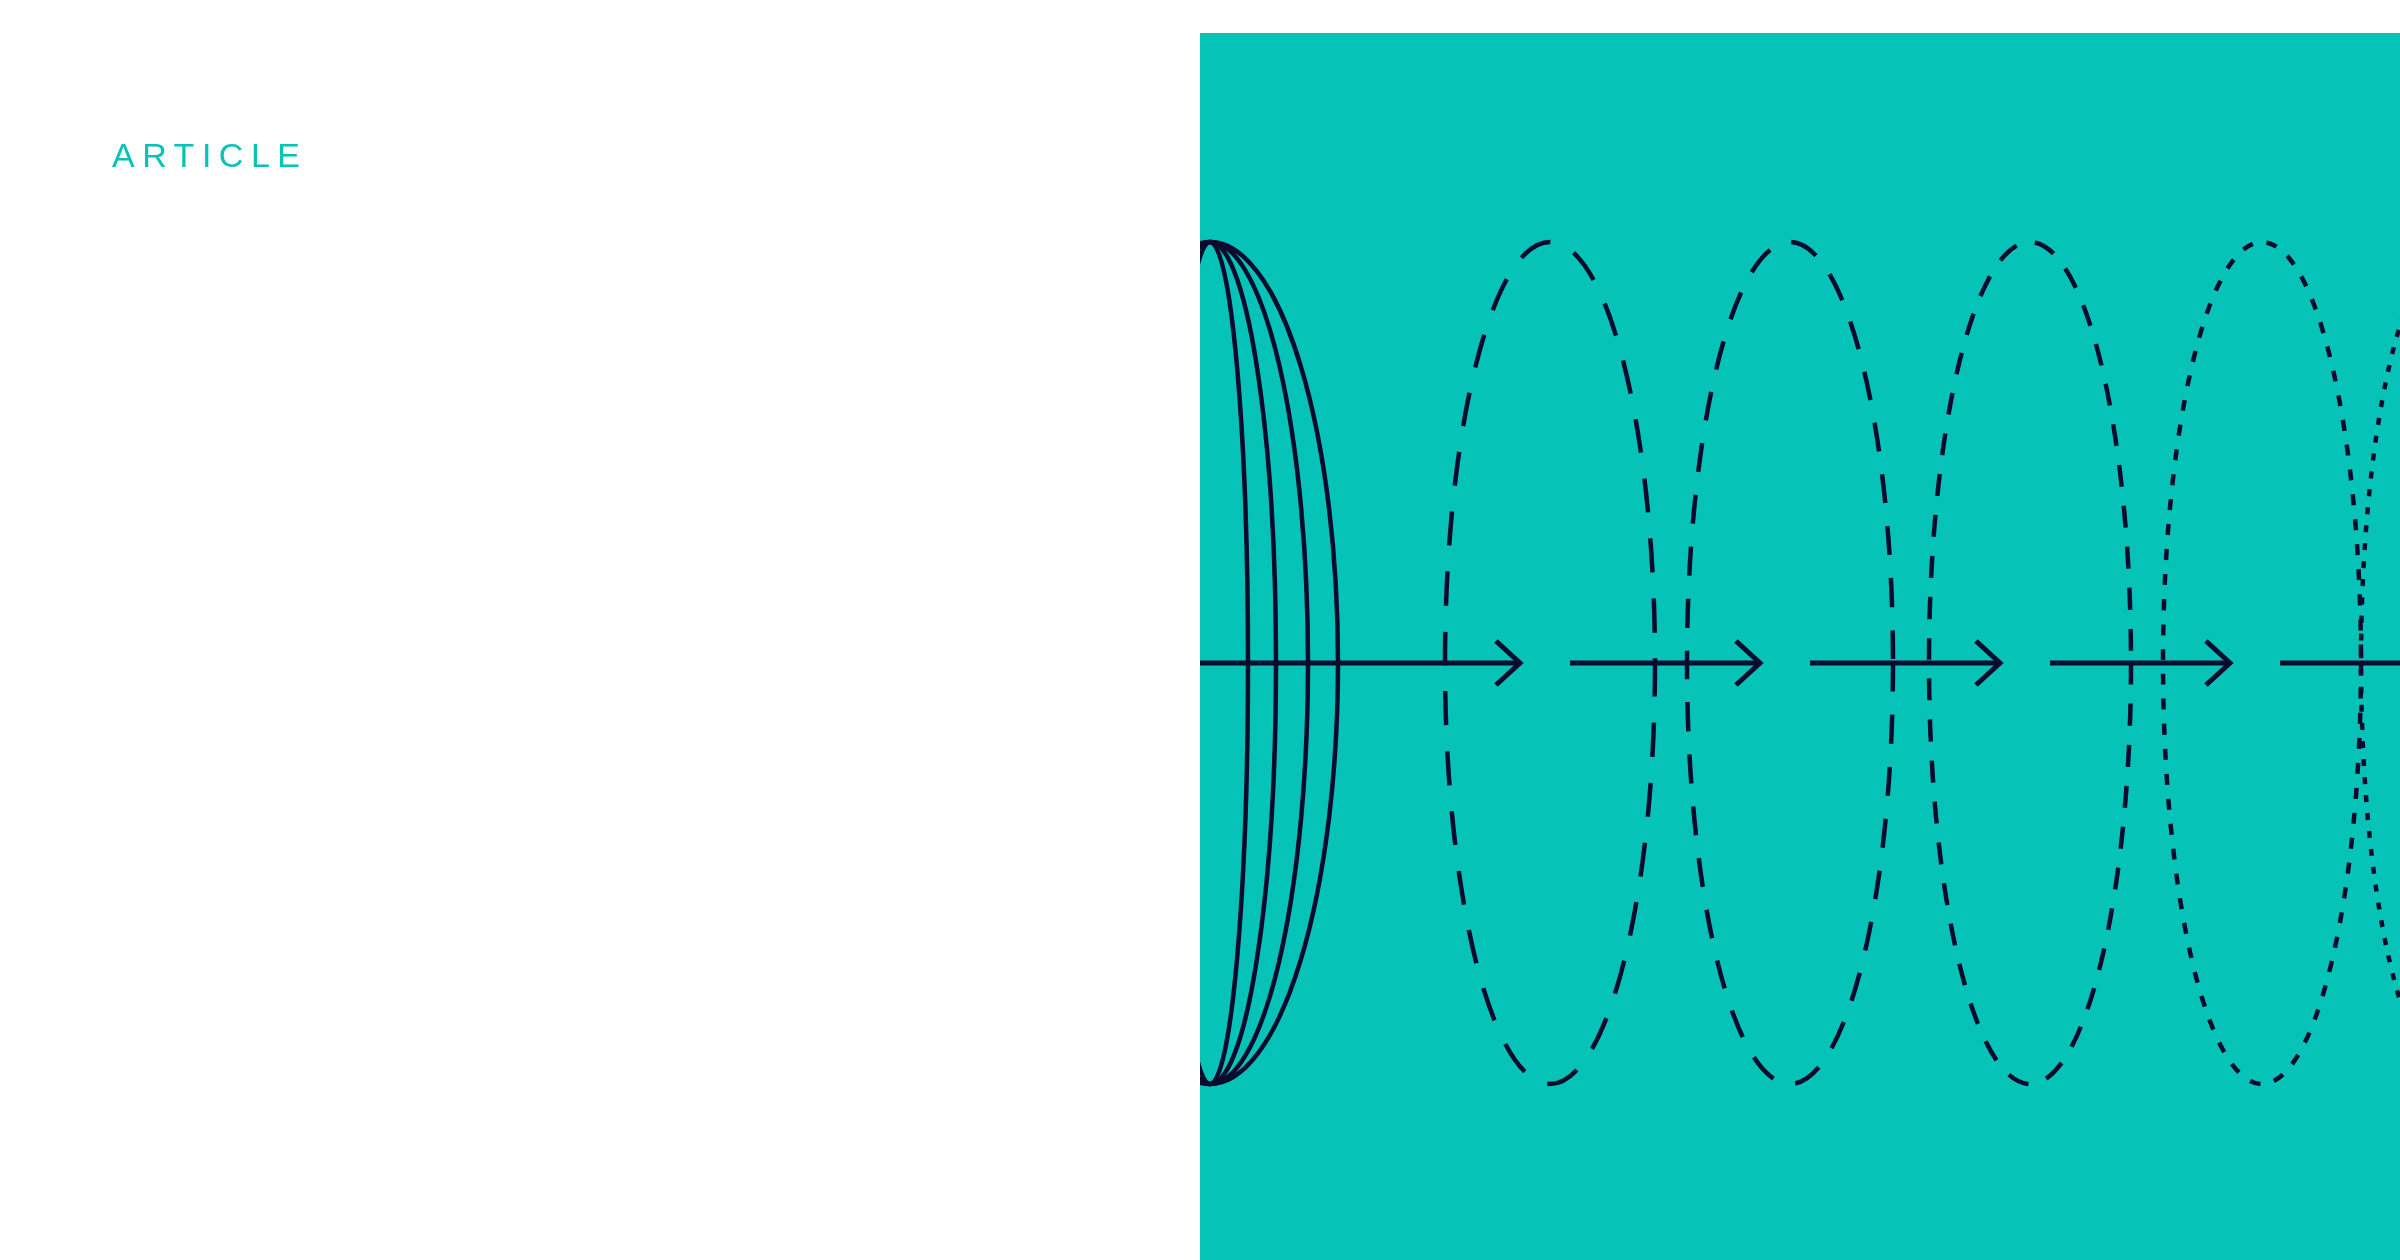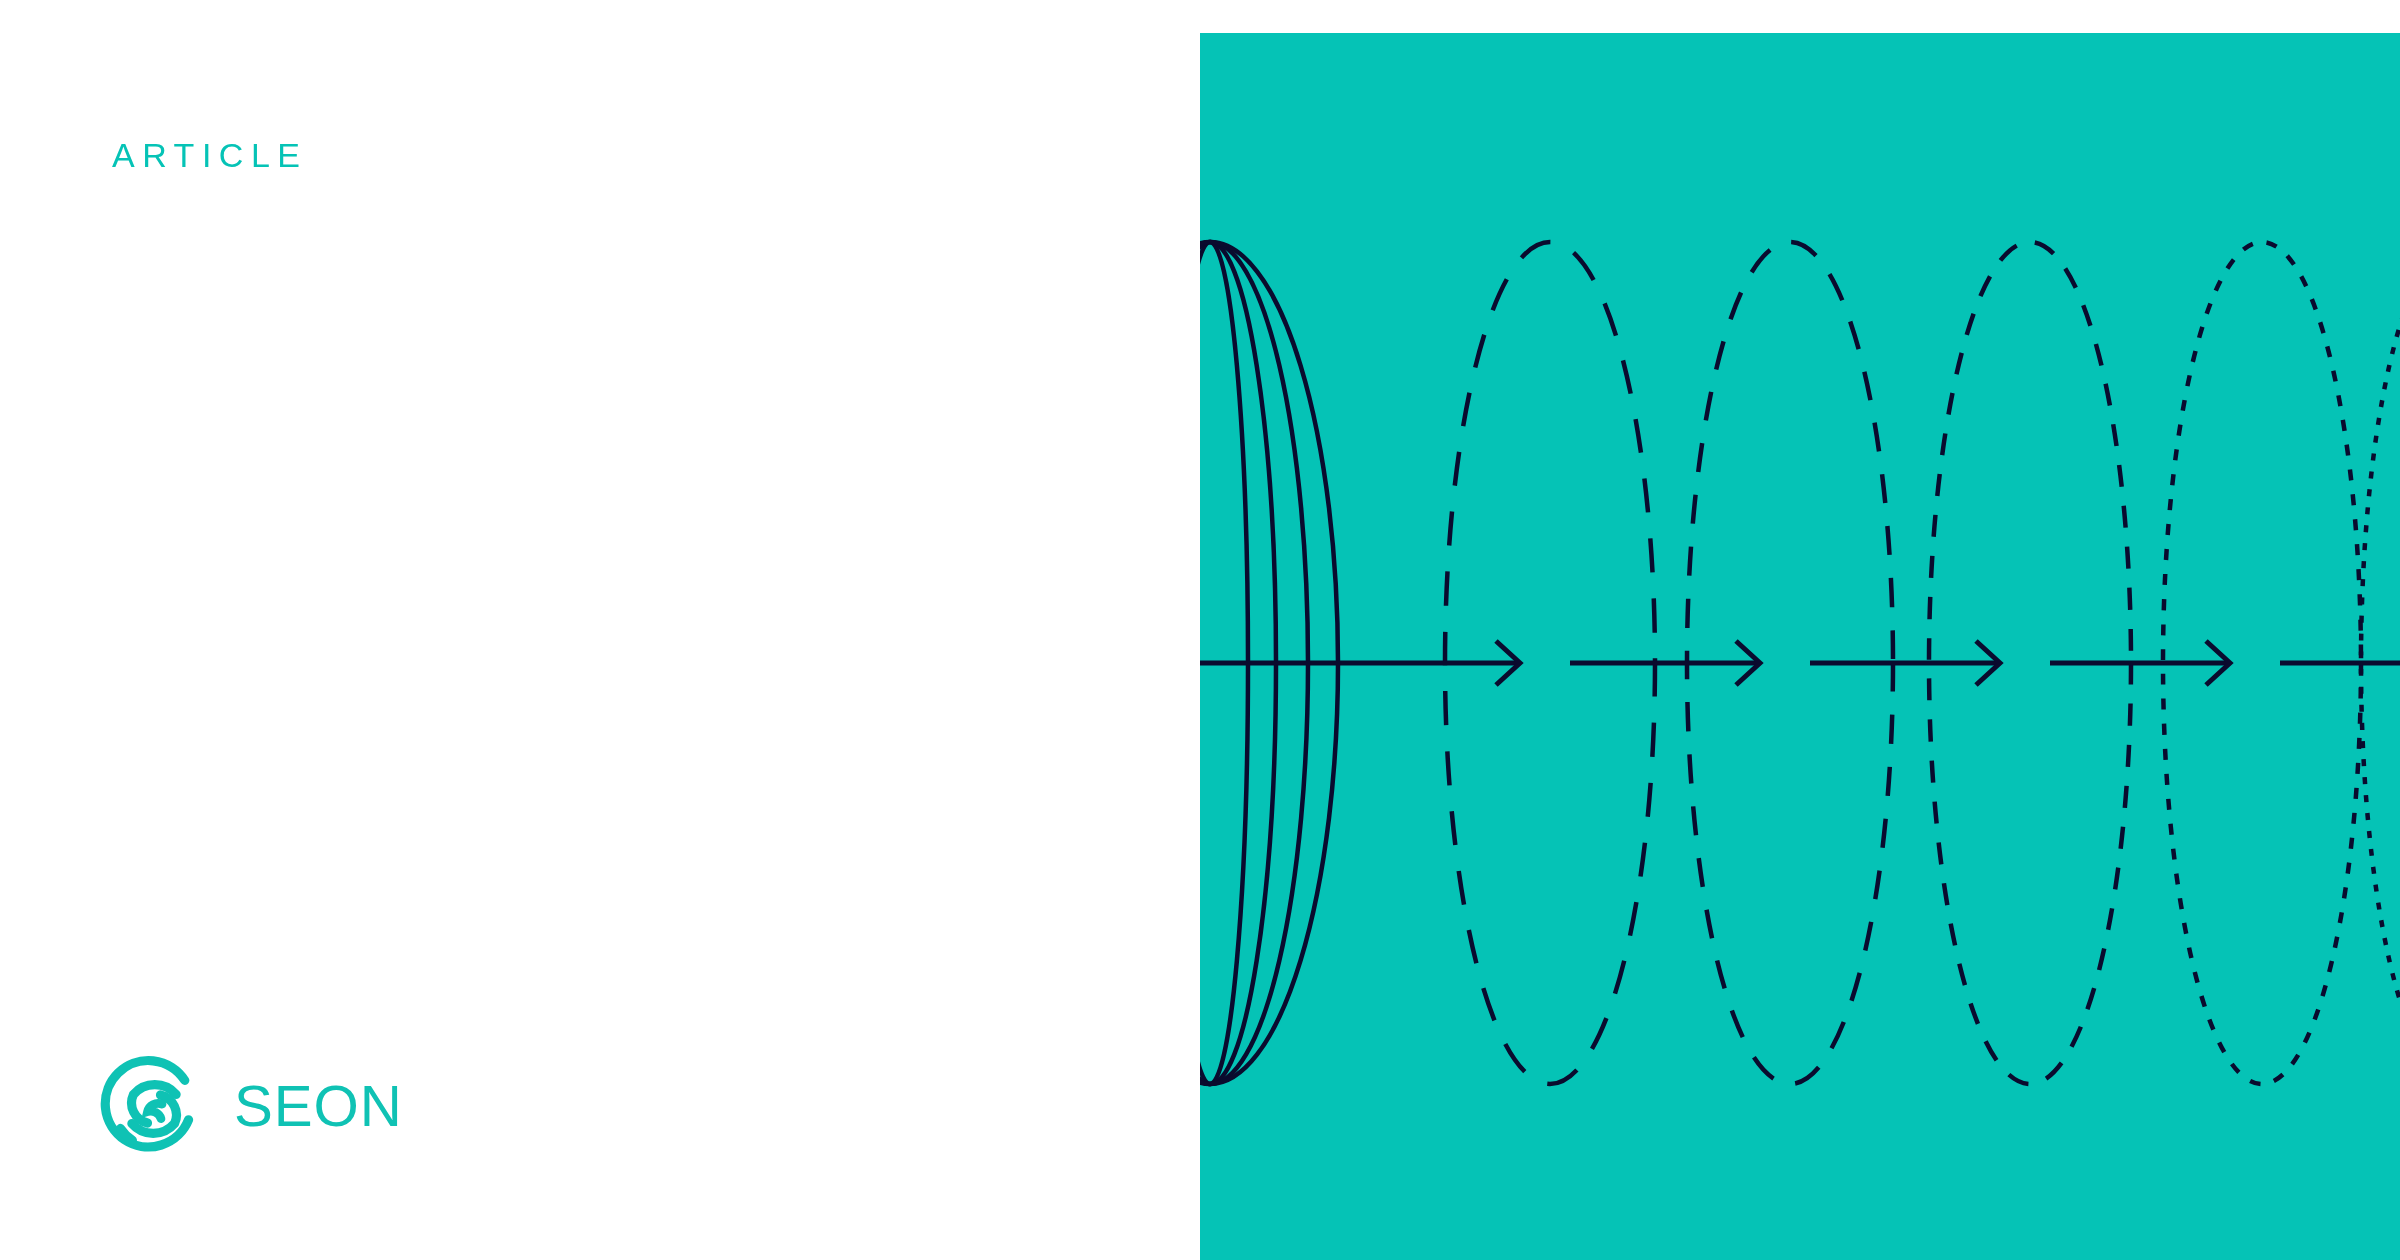--- a/index.html
+++ b/index.html
@@ -105,24 +105,6 @@
     <div class="eyebrow">ARTICLE</div>
 
 
-    <div class="logo">
-
-      <svg class="logo-mark" viewBox="0 0 100 100" fill="none" xmlns="http://www.w3.org/2000/svg">
-
-        <path d="M 78.5 23.5 A 40 40 0 1 0 82 60" stroke="#0FC2B4" stroke-width="8.5" stroke-linecap="round" fill="none"></path>
-        <path d="M 19 68 A 40 40 0 0 0 30 79" stroke="#0FC2B4" stroke-width="8.5" stroke-linecap="round" fill="none"></path>
-
-        <path d="M 70.5 36.5 A 26 26 0 0 0 31 36.5 A 19 19 0 0 0 44 63" stroke="#0FC2B4" stroke-width="8.5" stroke-linecap="round" fill="none"></path>
-        <path d="M 29.5 63.5 A 26 26 0 0 0 69 63.5 A 19 19 0 0 0 56 37" stroke="#0FC2B4" stroke-width="8.5" stroke-linecap="round" fill="none"></path>
-
-        <path d="M 57.5 45.5 A 10 10 0 0 0 44 52.5 A 10 10 0 0 1 56.5 59" stroke="#0FC2B4" stroke-width="8" stroke-linecap="round" fill="none"></path>
-      </svg>
-
-      <svg class="logo-word" viewBox="0 0 240 66" xmlns="http://www.w3.org/2000/svg">
-        <text x="0" y="51" font-family="Liberation Sans, sans-serif" font-size="62" font-weight="400" letter-spacing="1" fill="#0FC2B4">SEON</text>
-      </svg>
-
-    </div>
   </div>
 
   <div class="right-panel">

